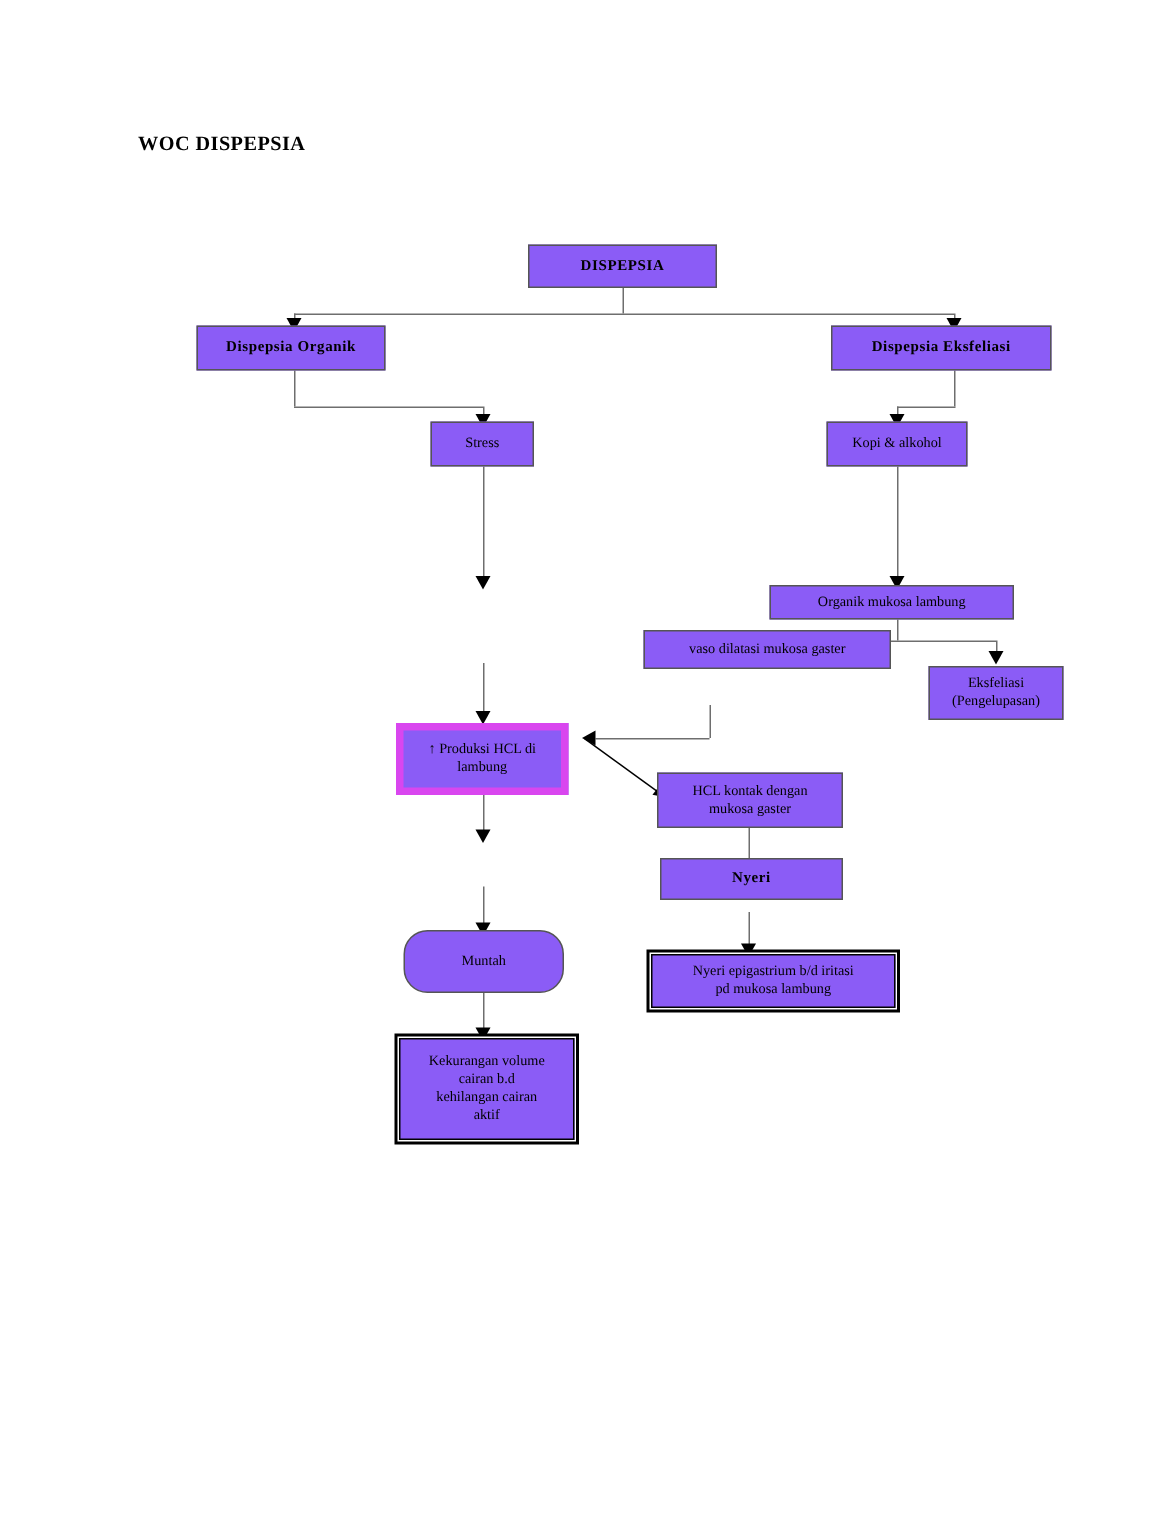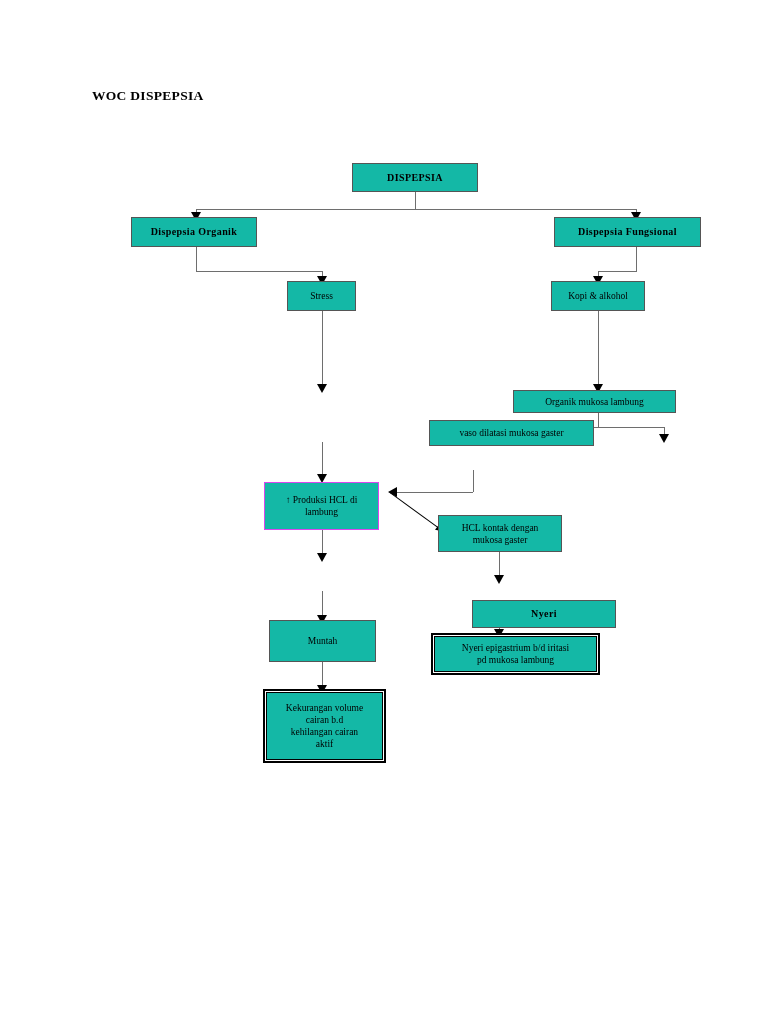--- a/index.html
+++ b/index.html
@@ -33,7 +33,7 @@
     position: absolute;
     box-sizing: border-box;
     border: 1px solid #555555;
-    background: #14b8a6;
+    background: #8b5cf6;
     display: flex;
     align-items: center;
     justify-content: center;

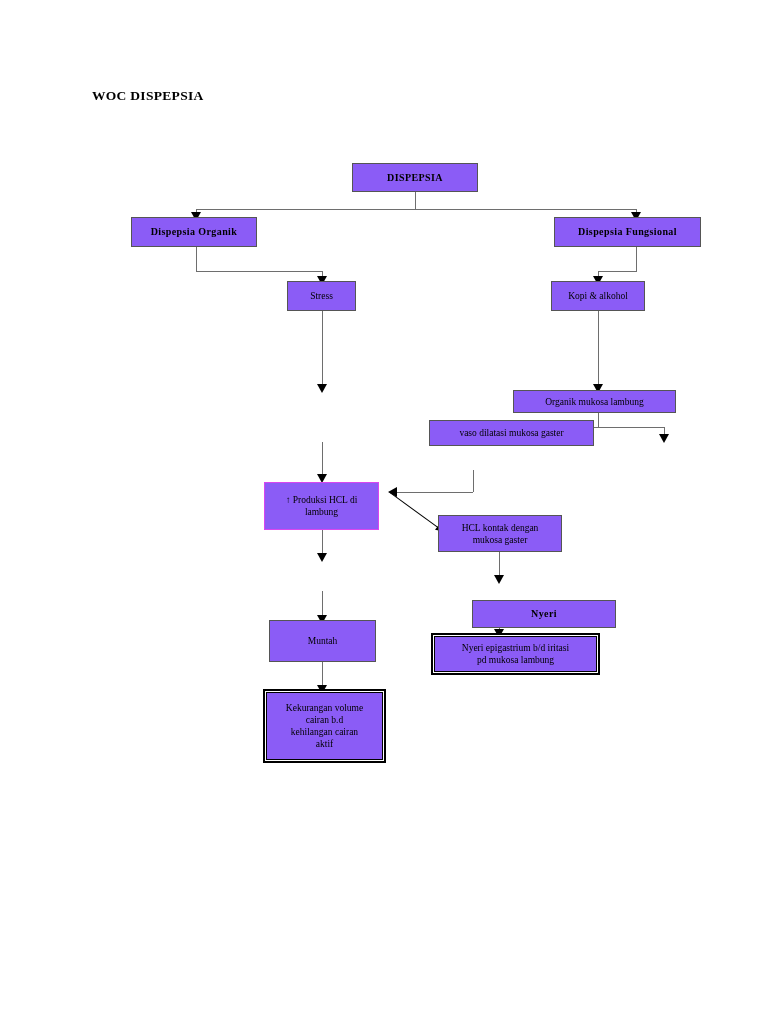--- a/index.html
+++ b/index.html
@@ -172,7 +172,7 @@
   </div>
 
   <div class="node bold" style="left:554px; top:217px; width:147px; height:30px;">
-    <span class="txt">Dispepsia Fungsional</span>
+    <span class="txt">Dispepsia Eksfeliasi</span>
   </div>
 
   <div class="node" style="left:287px; top:281px; width:69px; height:30px;">

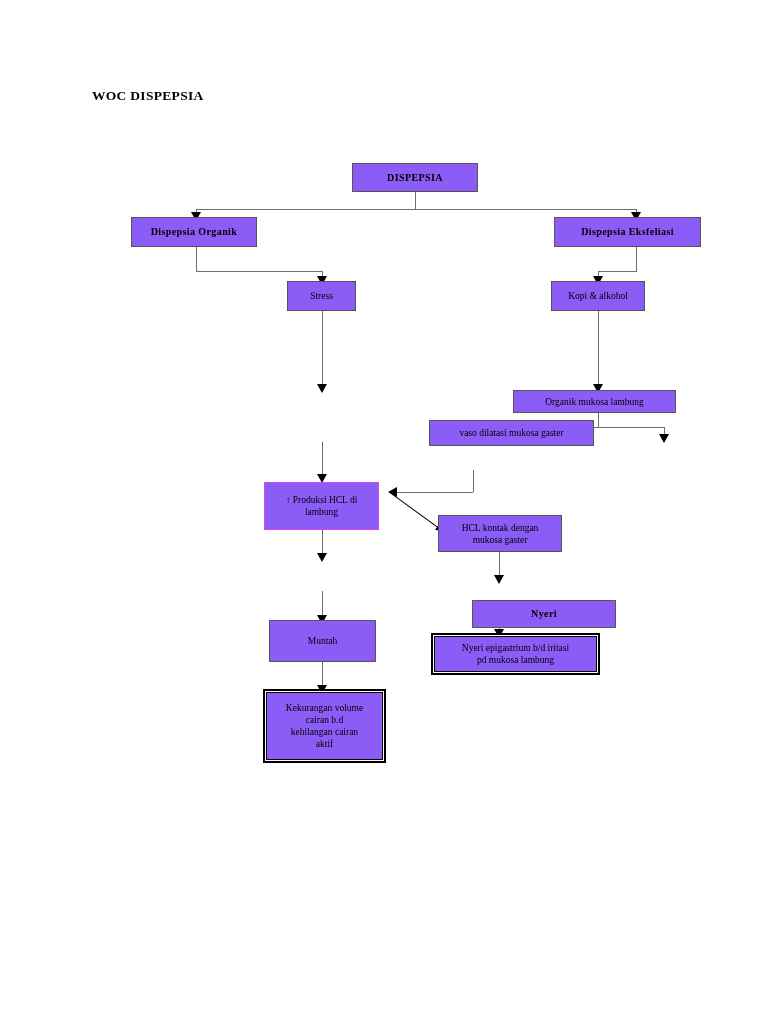--- a/index.html
+++ b/index.html
@@ -192,6 +192,10 @@
     <span class="txt">vaso dilatasi mukosa gaster</span>
   </div>
 
+  <div class="node" style="left:619px; top:444px; width:90px; height:36px;">
+    <span class="txt">Eksfeliasi
+(Pengelupasan)</span>
+  </div>
 
   <div class="node heavy" style="left:264px; top:482px; width:115px; height:48px;">
     <span class="txt">↑ Produksi HCL di

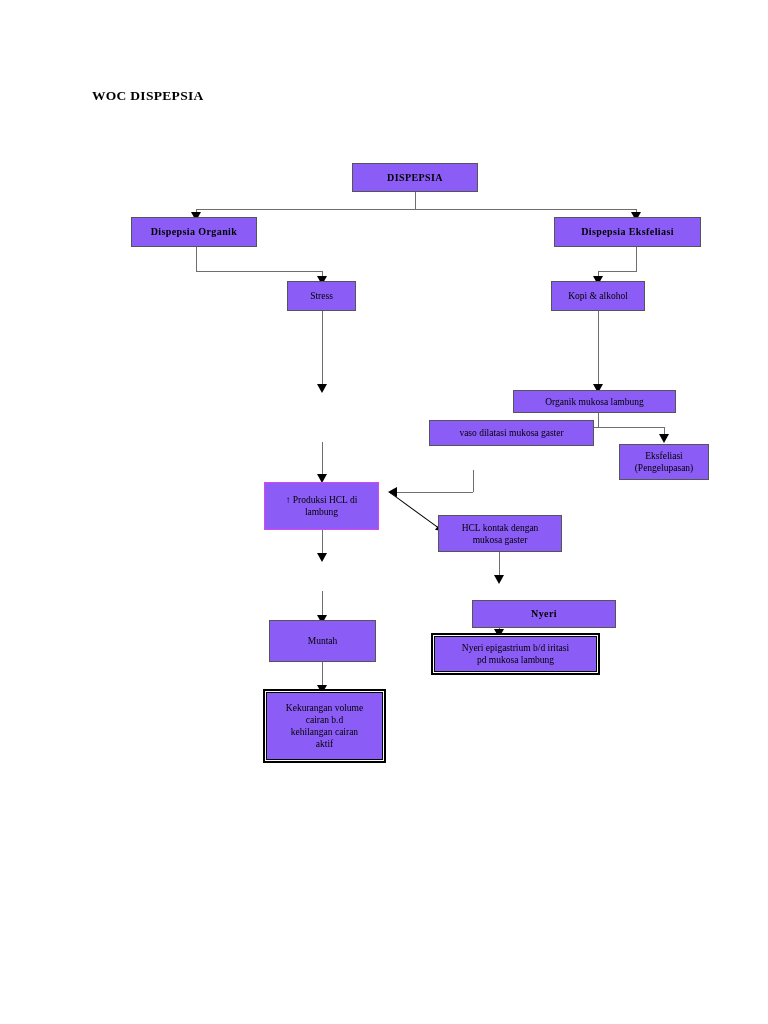--- a/index.html
+++ b/index.html
@@ -57,7 +57,7 @@
     box-shadow: 0 0 0 1px #ffffff, 0 0 0 3px #000000;
   }
   .node.heavy {
-    border: 1px solid #d946ef;
+    border: 5px solid #d946ef;
   }
   
   .vline {

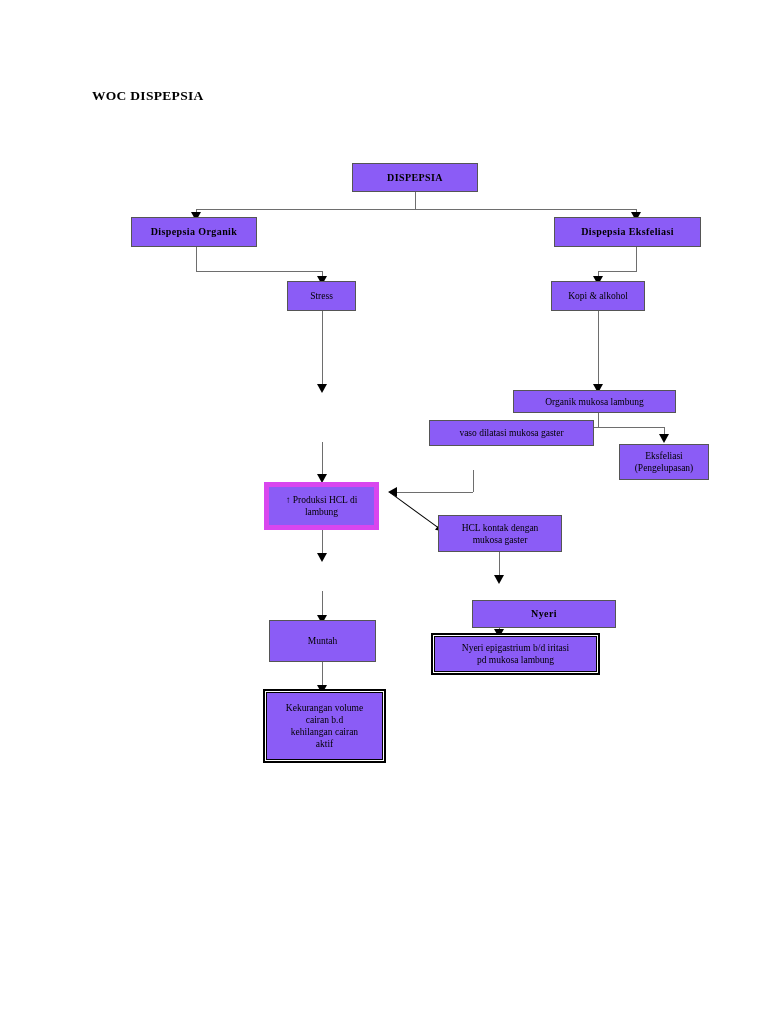--- a/index.html
+++ b/index.html
@@ -208,7 +208,7 @@
   </div>
 
 
-  <div class="node bold" style="left:440px; top:600px; width:144px; height:28px;margin-left:32px;">
+  <div class="node bold" style="left:440px; top:572px; width:122px; height:28px;">
     <span class="txt">Nyeri</span>
   </div>
 

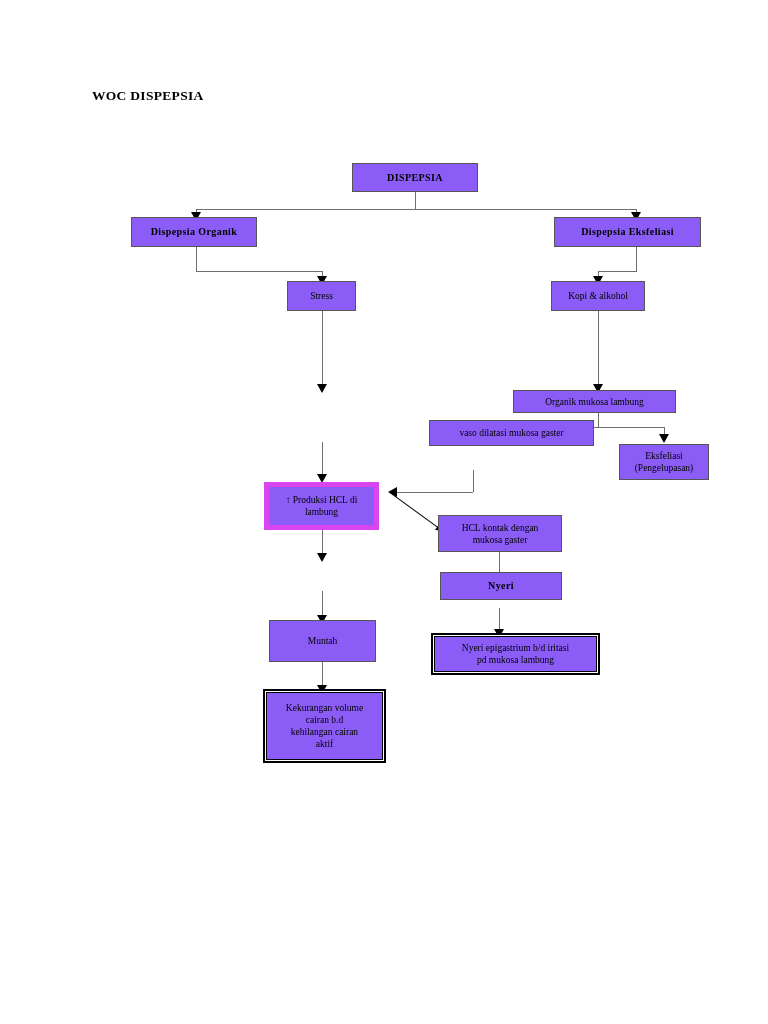--- a/index.html
+++ b/index.html
@@ -212,7 +212,7 @@
     <span class="txt">Nyeri</span>
   </div>
 
-  <div class="node" style="left:269px; top:620px; width:107px; height:42px;">
+  <div class="node" style="left:269px; top:620px; width:107px; height:42px;border-radius:16px;">
     <span class="txt">Muntah</span>
   </div>
 

